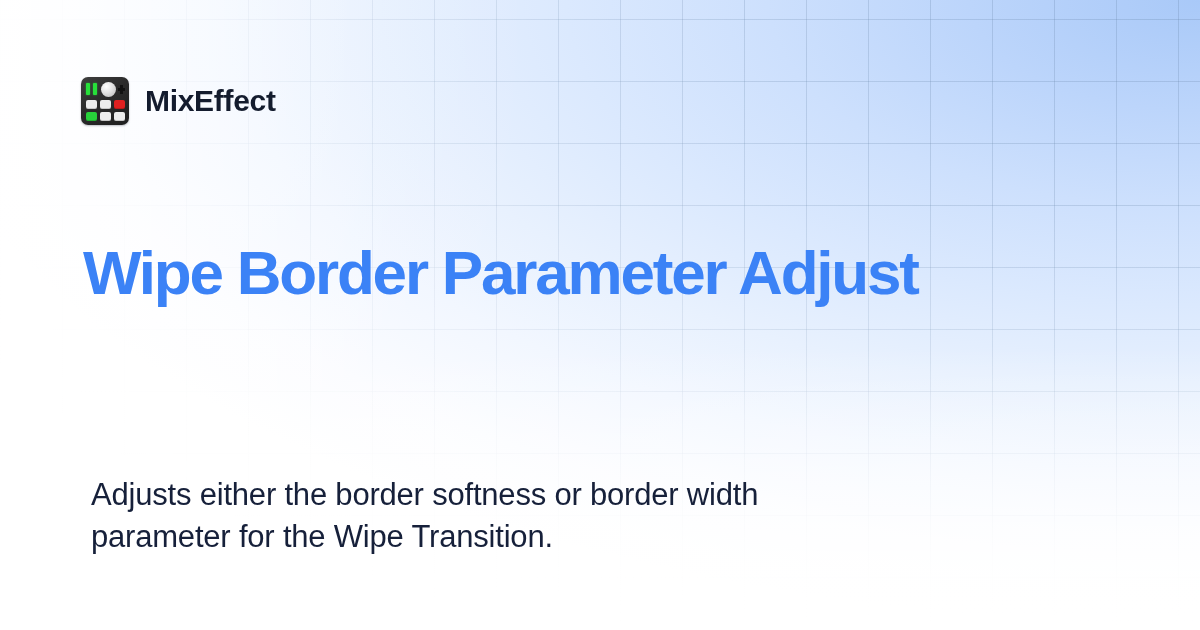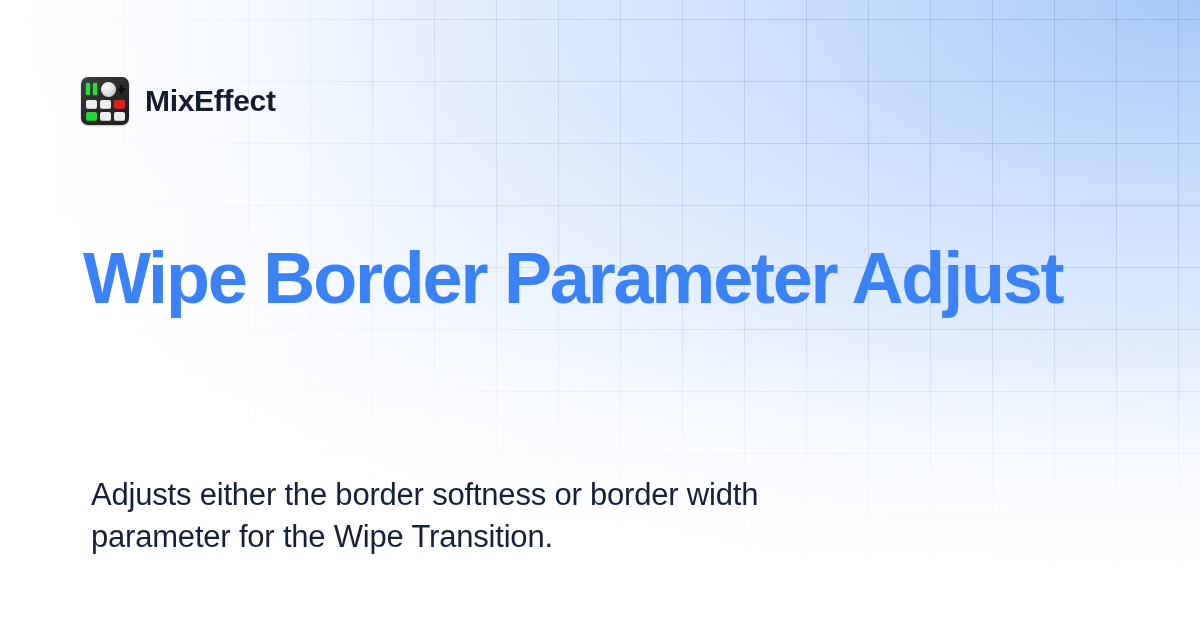--- a/index.html
+++ b/index.html
@@ -183,7 +183,7 @@
     top: 243px;
     width: 1010px;
     margin: 0;
-    font-size: 72px;
+    font-size: 62px;
     font-weight: bold;
     line-height: 0.98;
     letter-spacing: -2.2px;

